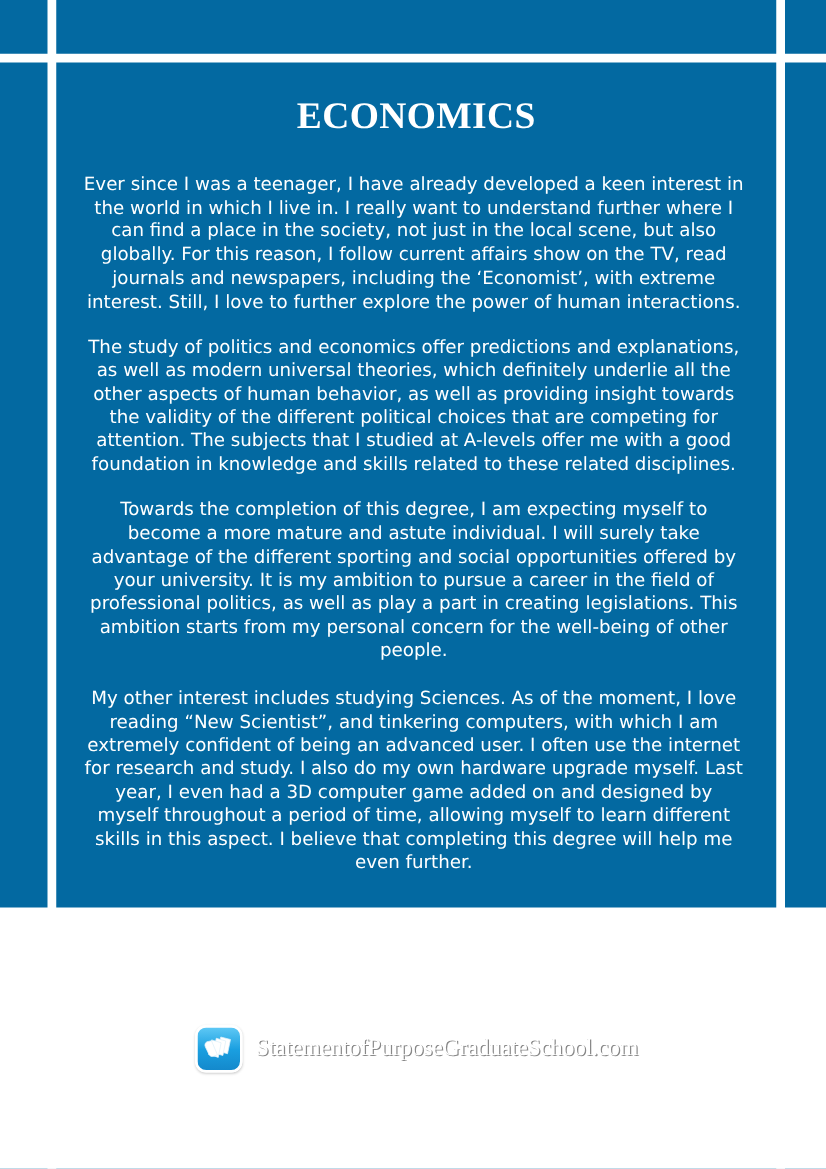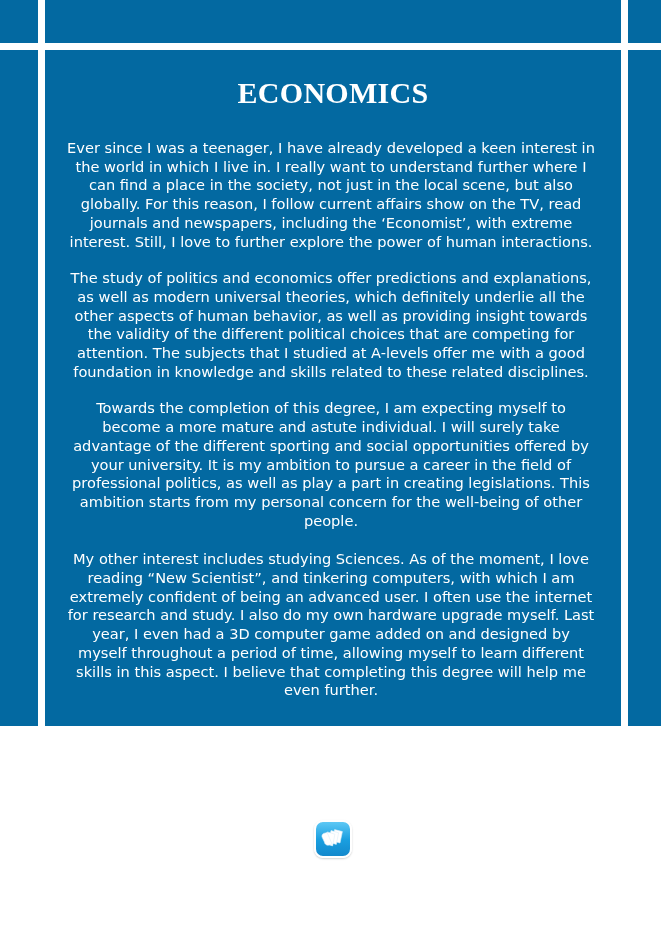--- a/index.html
+++ b/index.html
@@ -147,6 +147,7 @@
         </g>
       </svg>
     </div>
+    <div class="brand-text">StatementofPurposeGraduateSchool.com</div>
   </div>
 
 </div>

